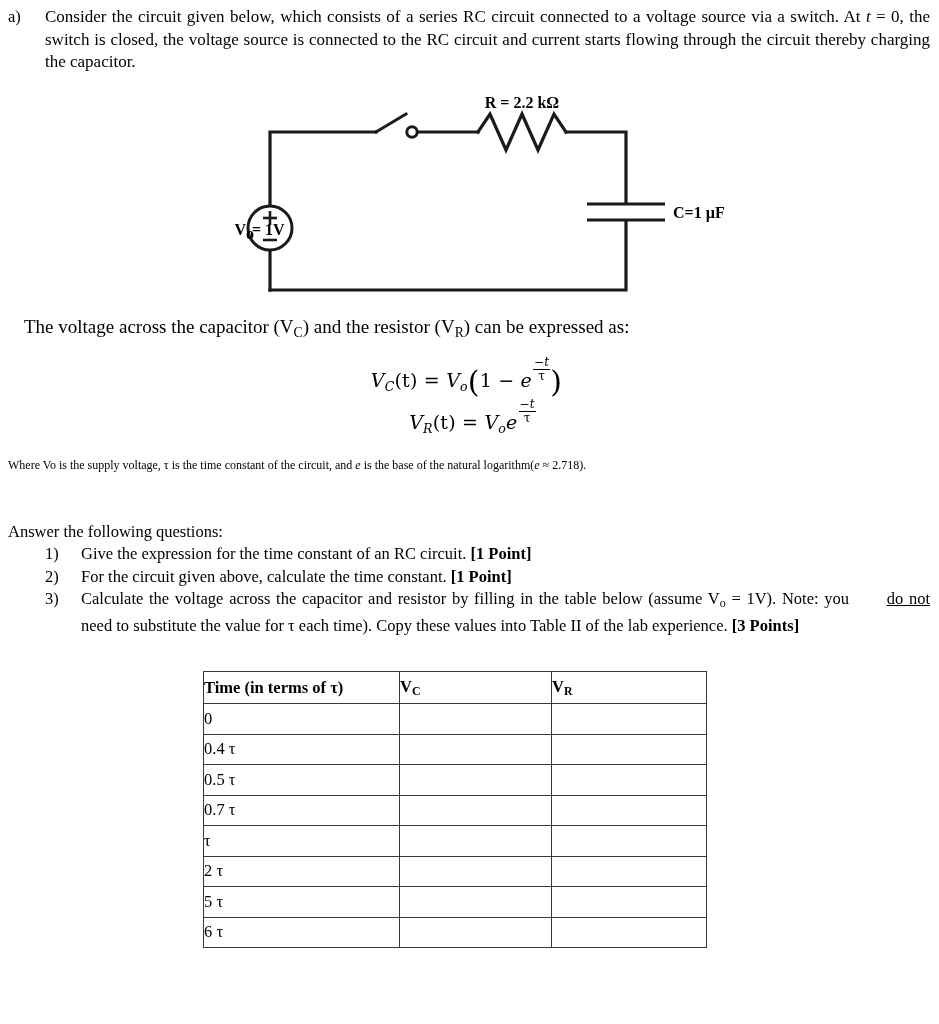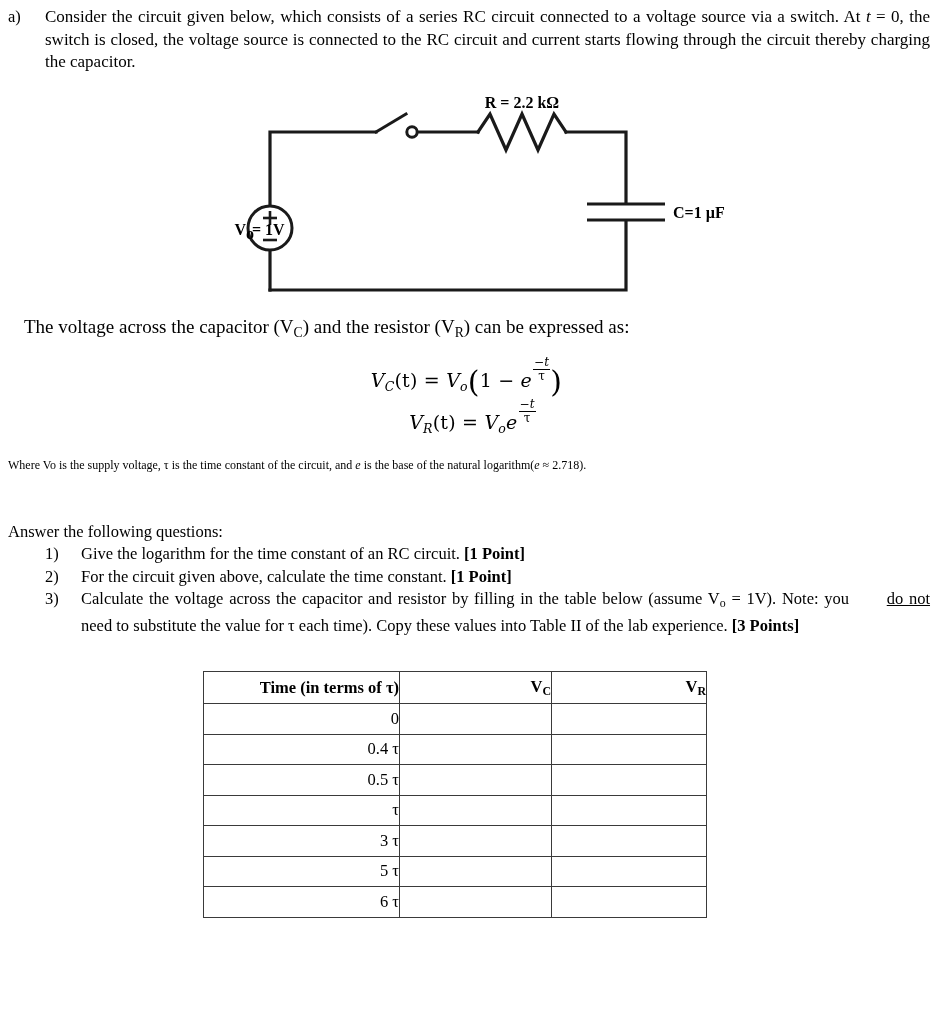--- a/index.html
+++ b/index.html
@@ -254,7 +254,7 @@
 <div class="qlist">
   <div class="qitem">
     <div class="qnum">1)</div>
-    <div class="qtext"><span>Give the logarithm for the time constant of an RC circuit. </span><span class="bold">[1 Point]</span></div>
+    <div class="qtext"><span>Give the expression for the time constant of an RC circuit. </span><span class="bold">[1 Point]</span></div>
   </div>
 
   <div class="qitem">

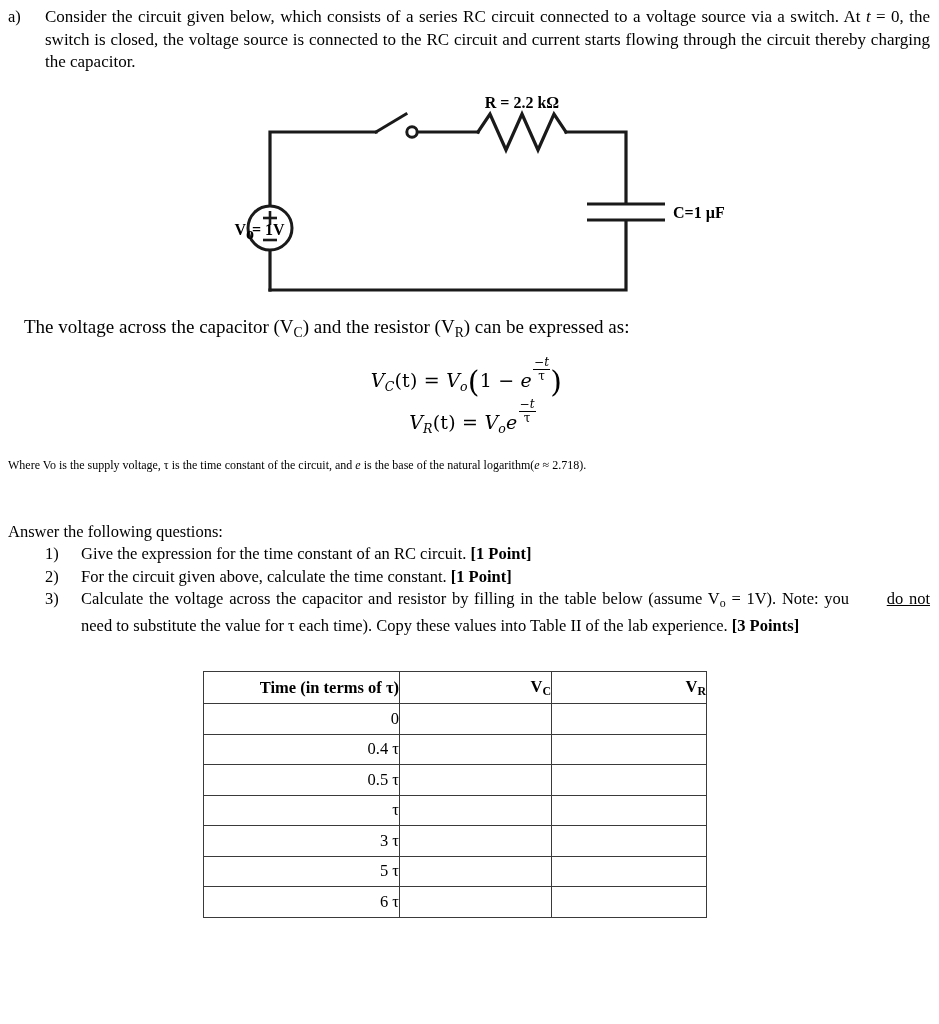--- a/index.html
+++ b/index.html
@@ -173,7 +173,7 @@
   }
   .rc-table th, .rc-table td {
     border: 1.3px solid #3a3a3a;
-    text-align: right;
+    text-align: left;
     height: 29.5px;
     padding: 0;
     font-weight: normal;

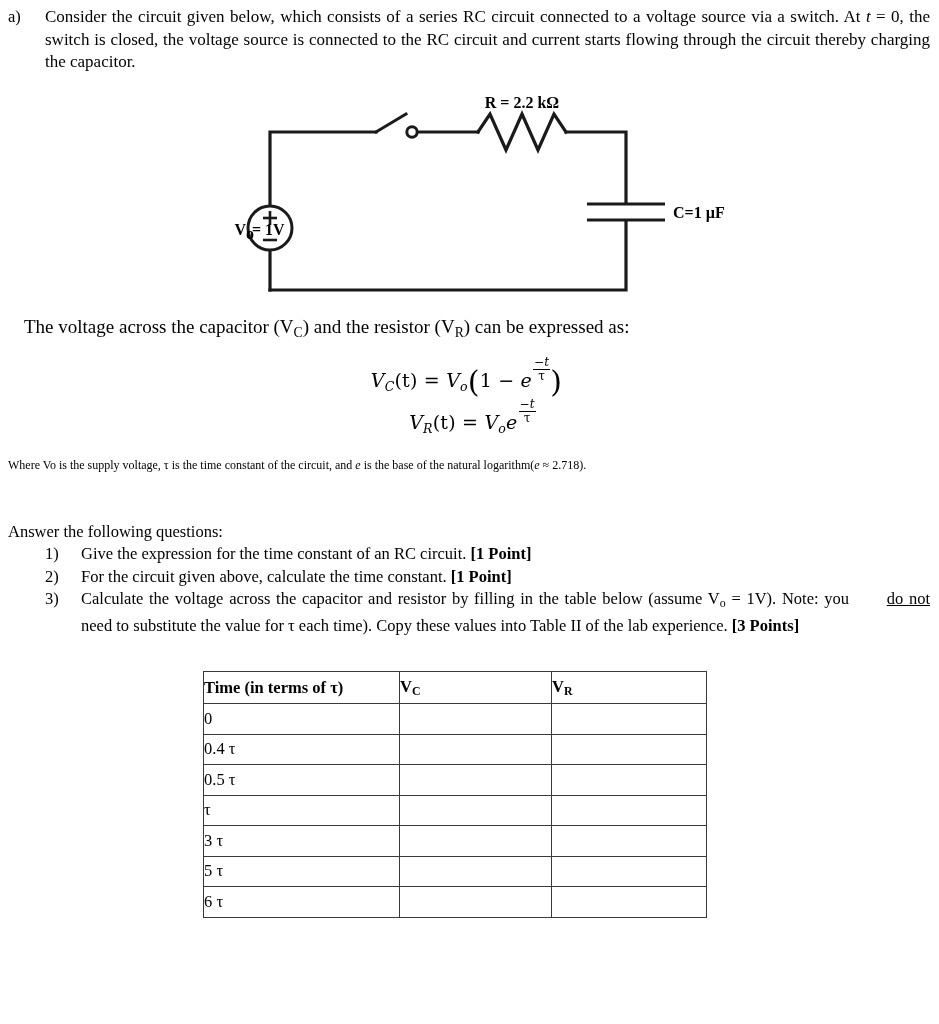--- a/index.html
+++ b/index.html
@@ -293,6 +293,11 @@
         <td></td>
       </tr>
     <tr>
+        <td>0.7 τ</td>
+        <td></td>
+        <td></td>
+      </tr>
+    <tr>
         <td>τ</td>
         <td></td>
         <td></td>

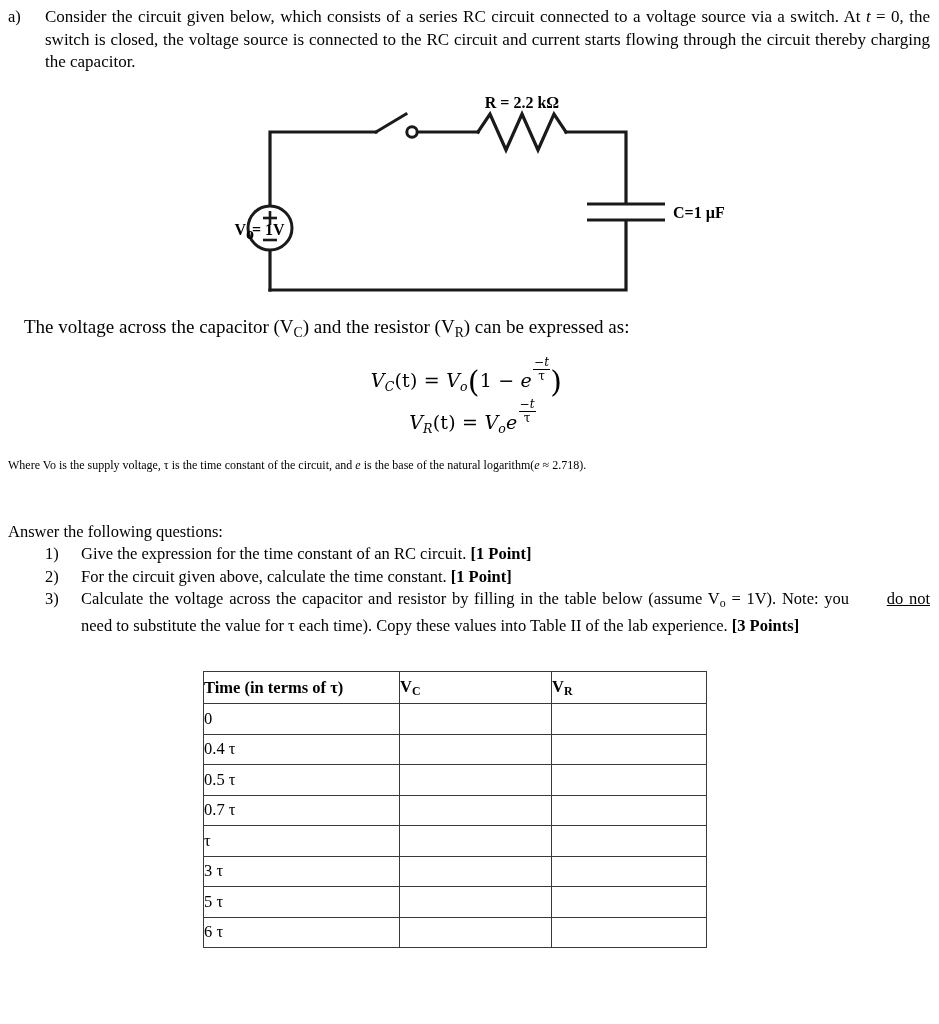--- a/index.html
+++ b/index.html
@@ -303,6 +303,11 @@
         <td></td>
       </tr>
     <tr>
+        <td>2 τ</td>
+        <td></td>
+        <td></td>
+      </tr>
+    <tr>
         <td>3 τ</td>
         <td></td>
         <td></td>

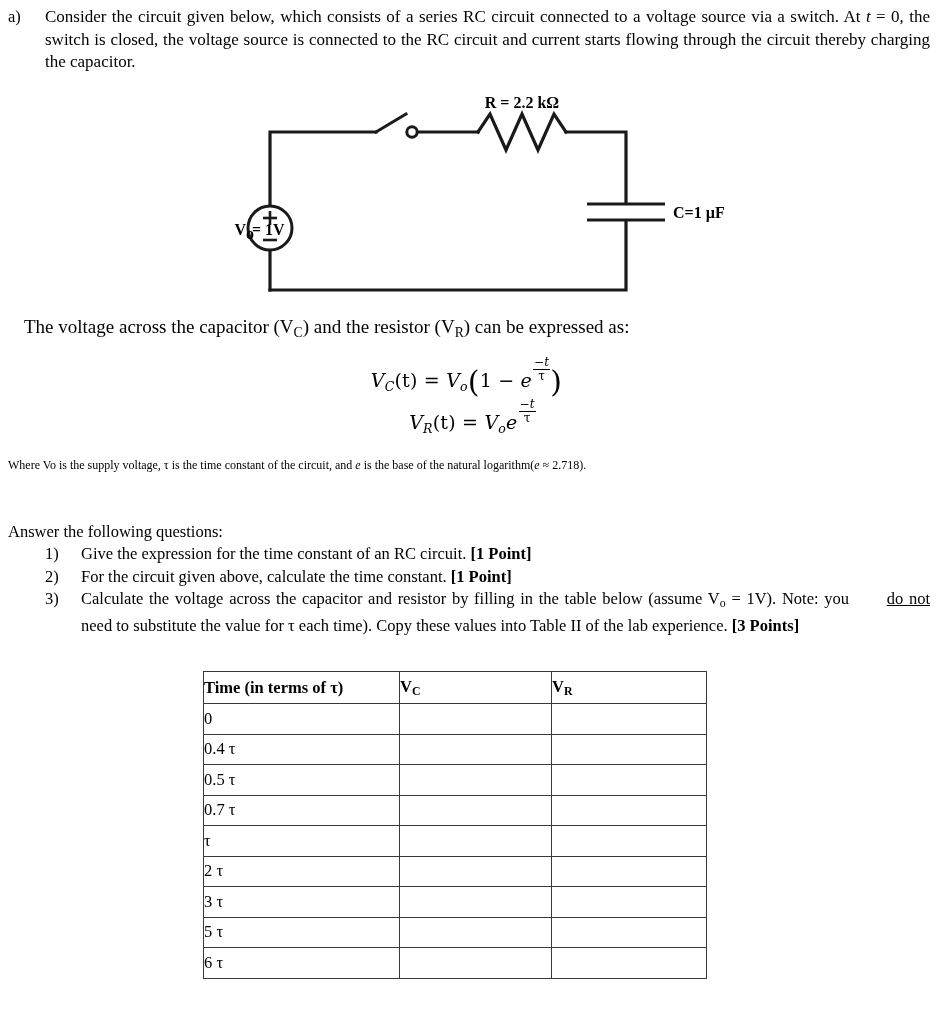--- a/index.html
+++ b/index.html
@@ -308,11 +308,6 @@
         <td></td>
       </tr>
     <tr>
-        <td>3 τ</td>
-        <td></td>
-        <td></td>
-      </tr>
-    <tr>
         <td>5 τ</td>
         <td></td>
         <td></td>

